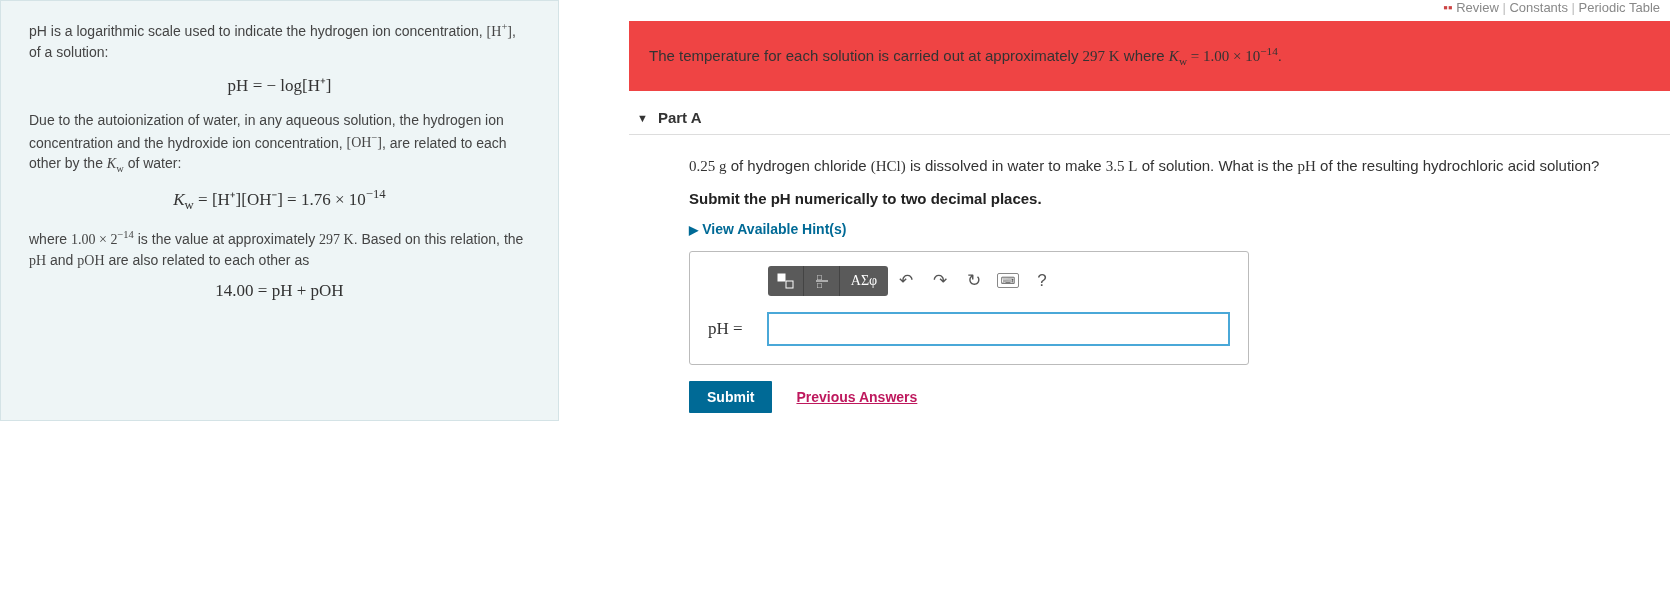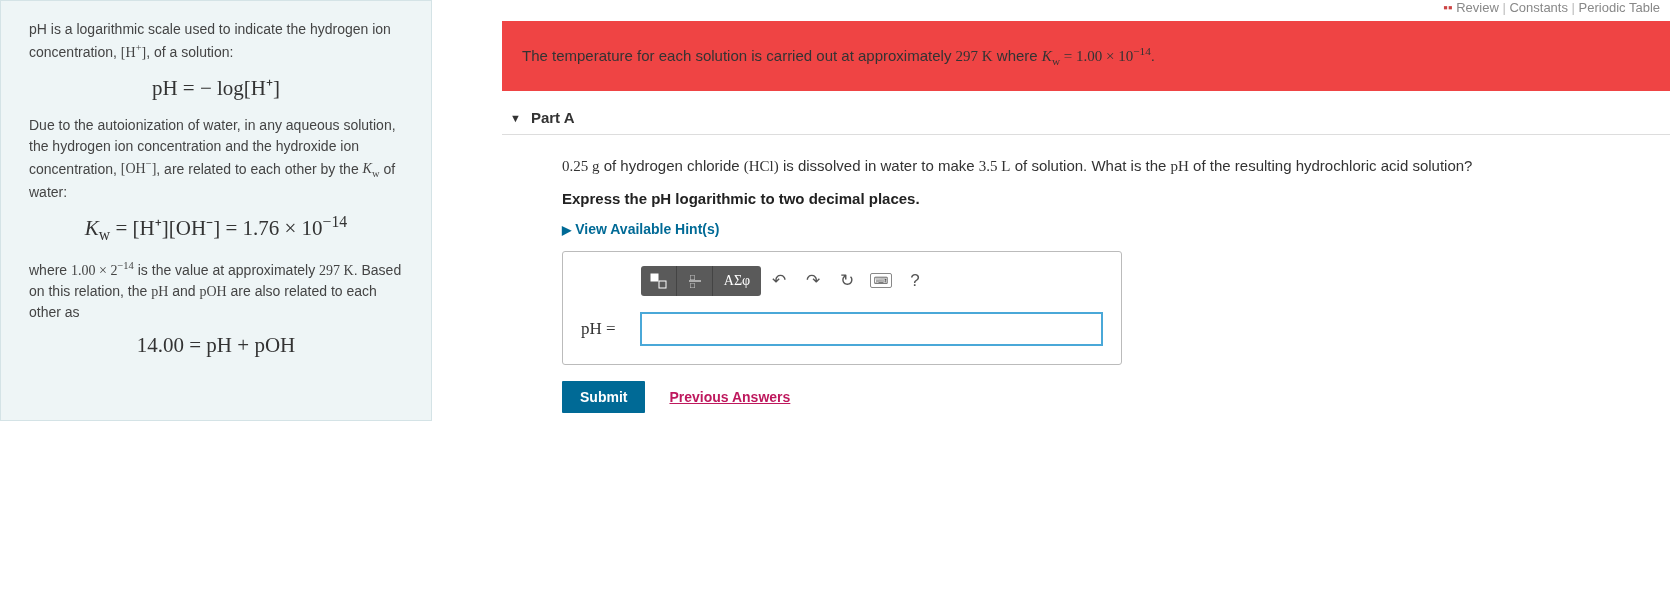--- a/index.html
+++ b/index.html
@@ -5,7 +5,7 @@
 * { box-sizing: border-box; margin: 0; padding: 0; }
 body { font-family: Arial, Helvetica, sans-serif; font-size: 14px; color: #333; background: #fff; width: 1670px; }
 .container { display: flex; }
-.sidebar { width: 432px; padding: 18px 28px; background: #eef5f6; border: 1px solid #d4e3e6; }
+.sidebar { width: 559px; padding: 18px 28px; background: #eef5f6; border: 1px solid #d4e3e6; }
 .sidebar p { color: #444; line-height: 1.5; margin-bottom: 8px; }
 .formula { text-align: center; font-family: 'Times New Roman', serif; font-size: 21px; margin: 10px 0 14px; }
 .serif { font-family: 'Times New Roman', serif; }

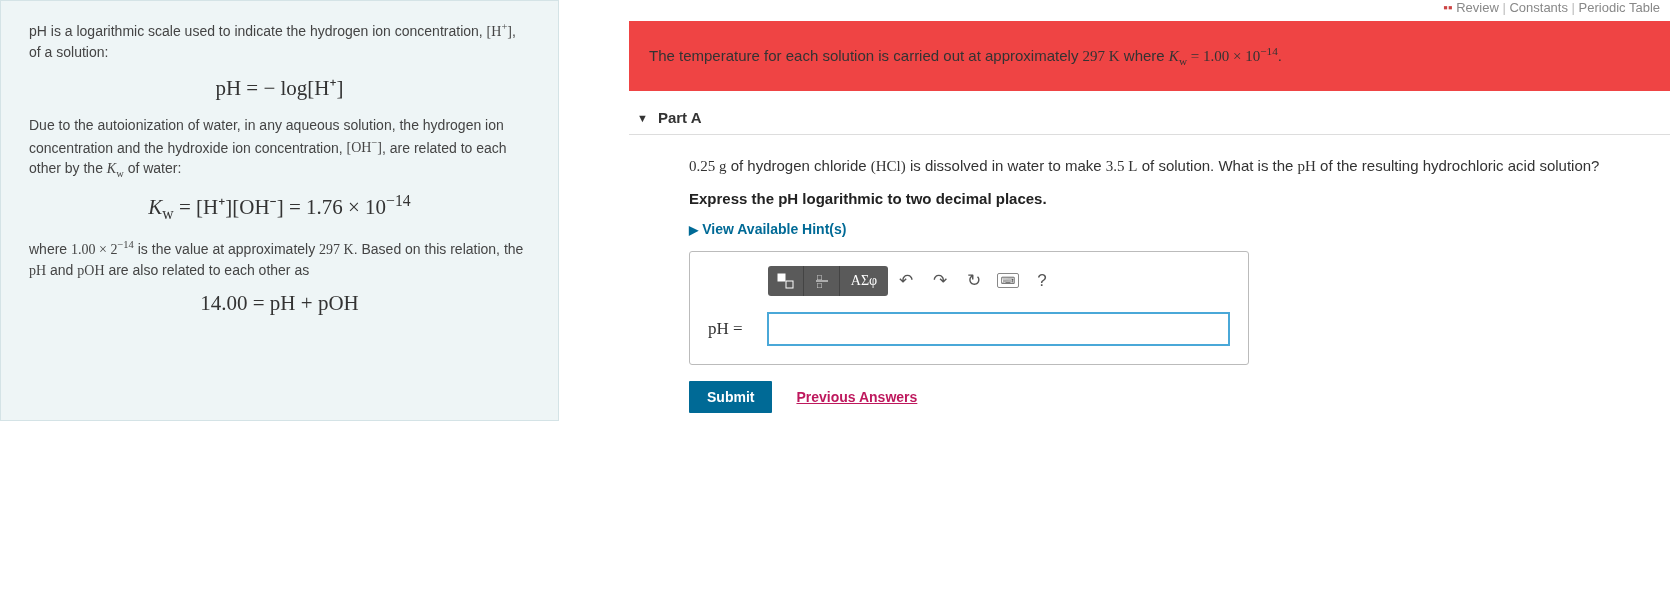--- a/index.html
+++ b/index.html
@@ -7,7 +7,7 @@
 .container { display: flex; }
 .sidebar { width: 559px; padding: 18px 28px; background: #eef5f6; border: 1px solid #d4e3e6; }
 .sidebar p { color: #444; line-height: 1.5; margin-bottom: 8px; }
-.formula { text-align: center; font-family: 'Times New Roman', serif; font-size: 21px; margin: 10px 0 14px; }
+.formula { text-align: center; font-family: 'Times New Roman', serif; font-size: 17px; margin: 10px 0 14px; }
 .serif { font-family: 'Times New Roman', serif; }
 .main { flex: 1; padding: 0 0 0 70px; }
 .top-links { text-align: right; padding: 0 10px 6px 0; color: #bbb; font-size: 13px; }

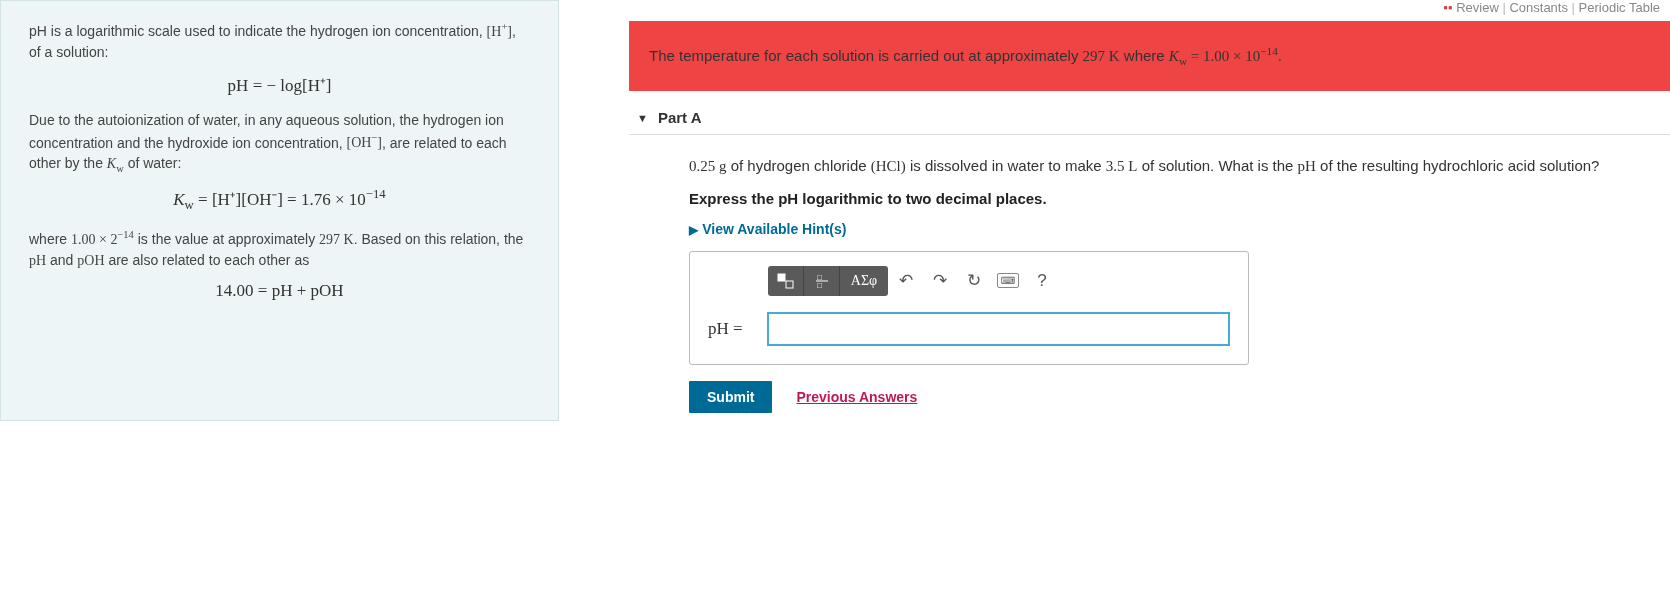--- a/index.html
+++ b/index.html
@@ -78,7 +78,7 @@
       <p class="question">
         <span class="serif">0.25 g</span><span> of hydrogen chloride </span><span class="serif">(HCl)</span><span> is dissolved in water to make </span><span class="serif">3.5 L</span><span>  of solution. What is the </span><span class="serif">pH</span><span> of the resulting hydrochloric acid solution?</span>
       </p>
-      <p class="instr">Express the pH logarithmic to two decimal places.</p>
+      <p class="instr">Submit the pH numerically to two decimal places.</p>
       <div class="hints">
         <span class="tri">▶</span><span>View Available Hint(s)</span>
       </div>

